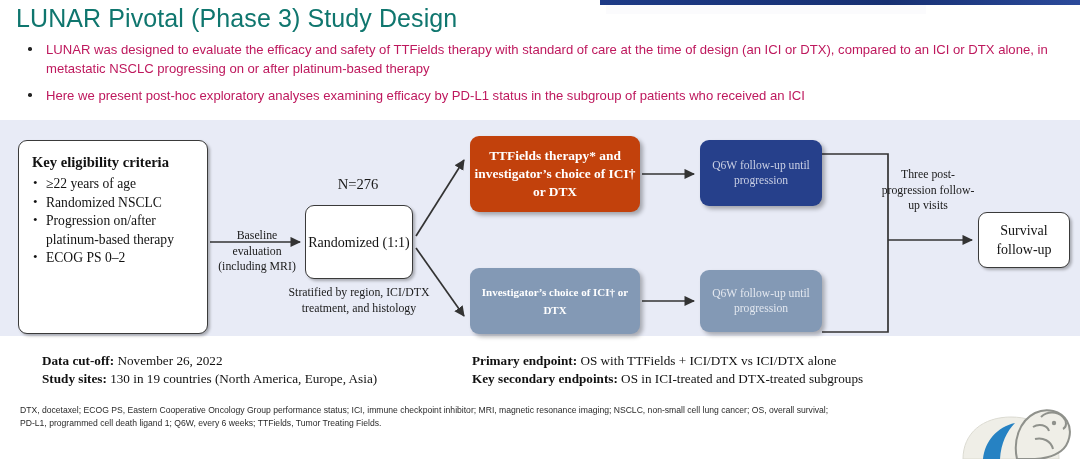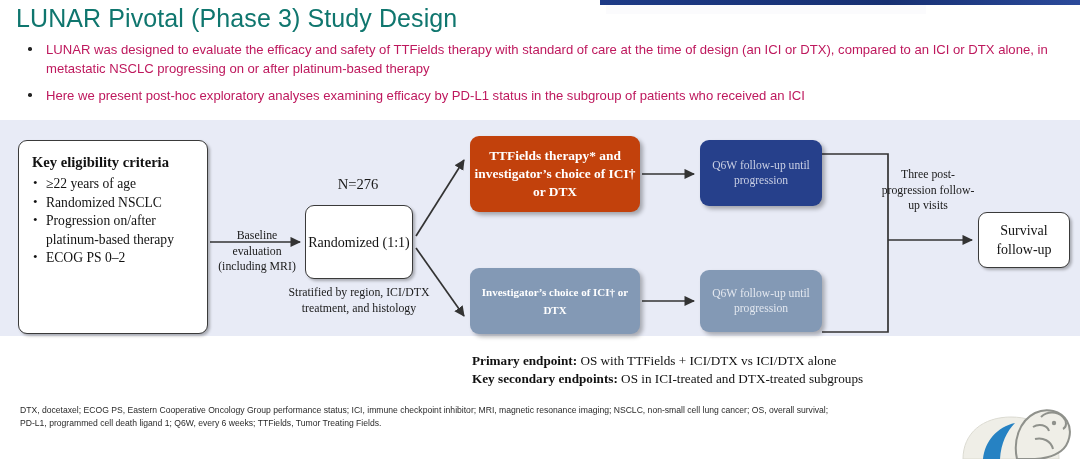--- a/index.html
+++ b/index.html
@@ -164,6 +164,14 @@
 
     <div class="node node-white" id="surv">Survival follow-up</div>
 
+    <div class="footline" id="foot-left">
+      <div>
+        <b>Data cut-off:</b><span> November 26, 2022</span>
+      </div>
+      <div>
+        <b>Study sites:</b><span> 130 in 19 countries (North America, Europe, Asia)</span>
+      </div>
+    </div>
 
     <div class="footline" id="foot-right">
       <div>

